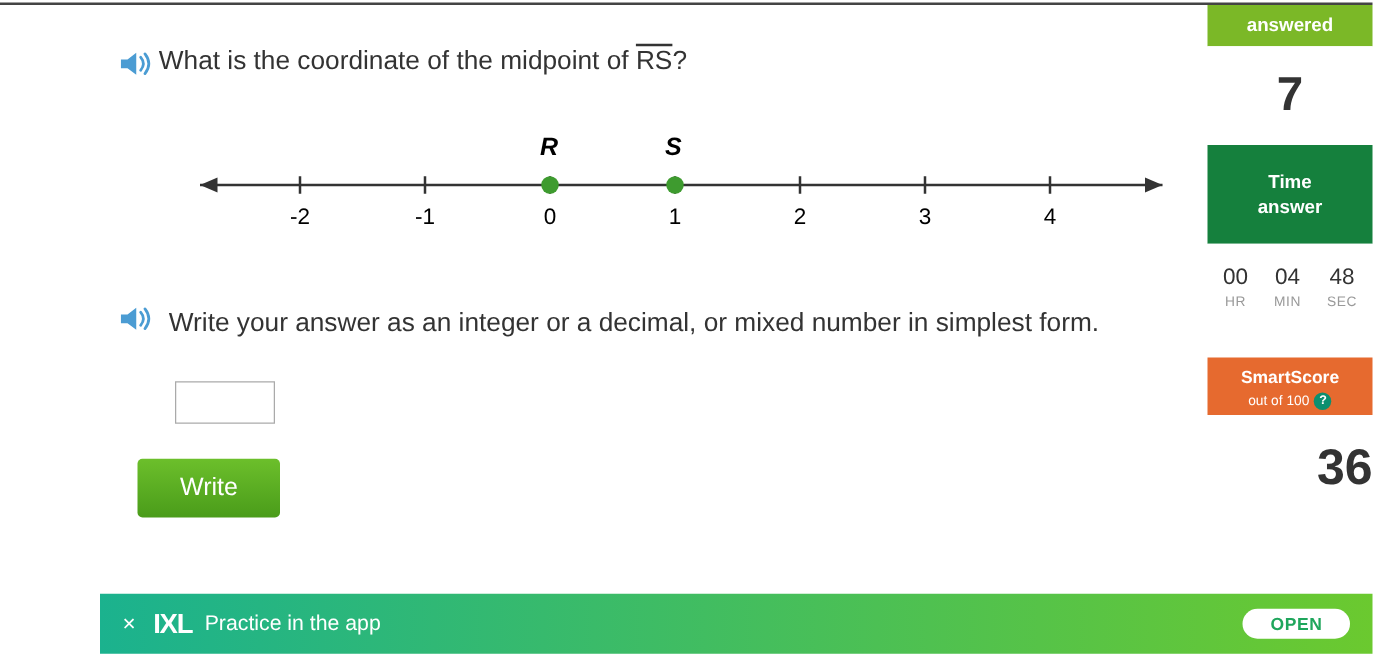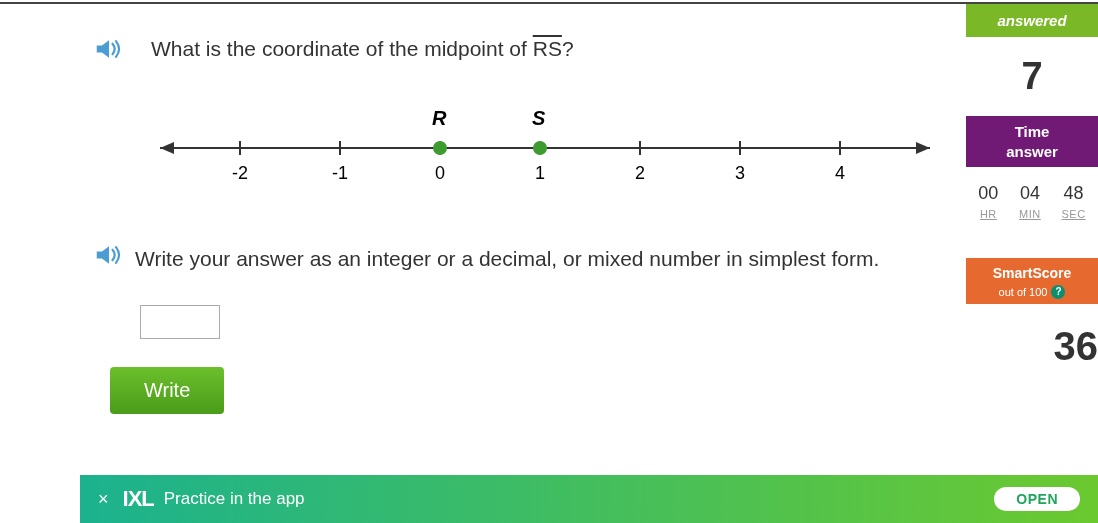--- a/index.html
+++ b/index.html
@@ -93,7 +93,6 @@
     font-weight: bold;
     font-size: 15px;
     padding: 8px 0;
-    font-style: italic;
   }
   .side-count {
     background: #fff;

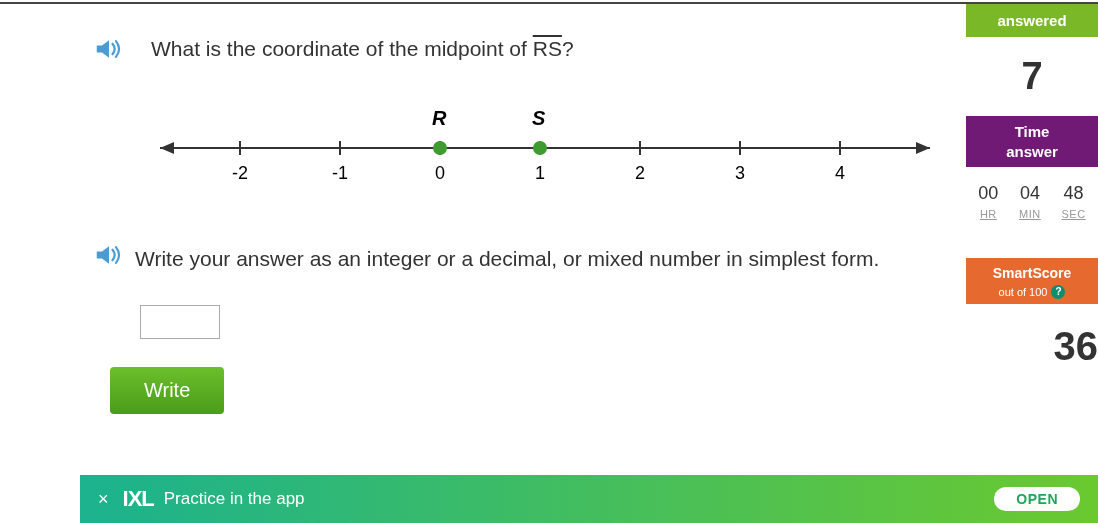--- a/index.html
+++ b/index.html
@@ -24,9 +24,9 @@
   }
   .q-row {
     display: flex;
-    align-items: center;
+    align-items: flex-end;
     margin-left: 95px;
-    gap: 28px;
+    gap: 4px;
   }
   .speaker {
     width: 28px; height: 24px;

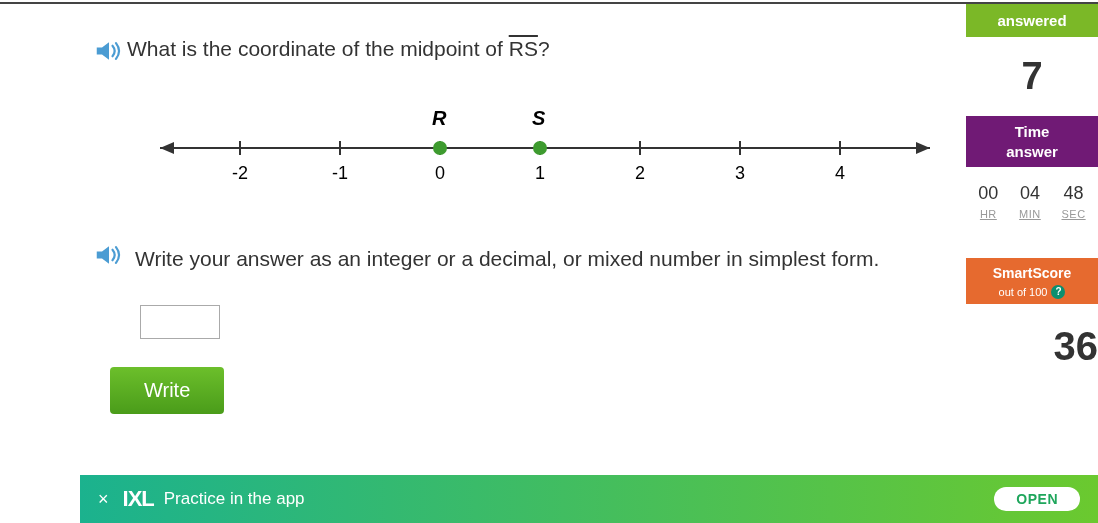--- a/index.html
+++ b/index.html
@@ -103,12 +103,12 @@
     padding: 18px 0;
   }
   .side-time-hdr {
-    background: #701a75;
+    background: #15803d;
     color: #fff;
     text-align: center;
     font-weight: bold;
     font-size: 15px;
-    padding: 6px 0;
+    padding: 20px 0;
     line-height: 1.3;
   }
   .side-timer {

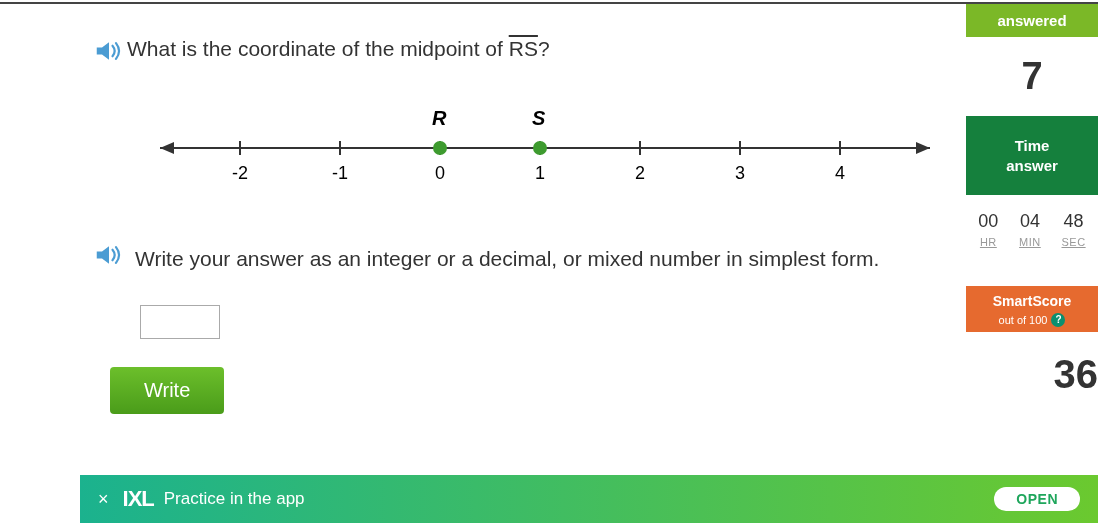--- a/index.html
+++ b/index.html
@@ -119,7 +119,7 @@
   }
   .timer-col { text-align: center; }
   .timer-val { font-size: 18px; color: #333; }
-  .timer-lbl { font-size: 11px; color: #999; margin-top: 4px; letter-spacing: 0.5px; text-decoration: underline; }
+  .timer-lbl { font-size: 11px; color: #999; margin-top: 4px; letter-spacing: 0.5px; }
   .side-smart-hdr {
     background: #e66a2f;
     color: #fff;

